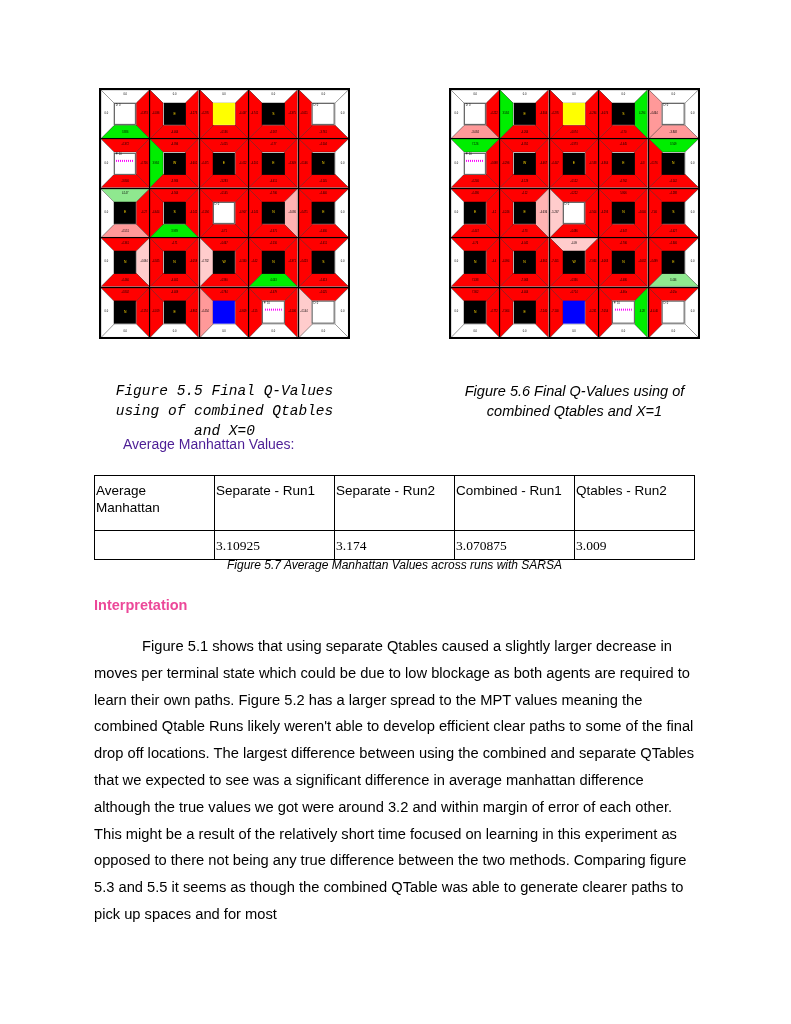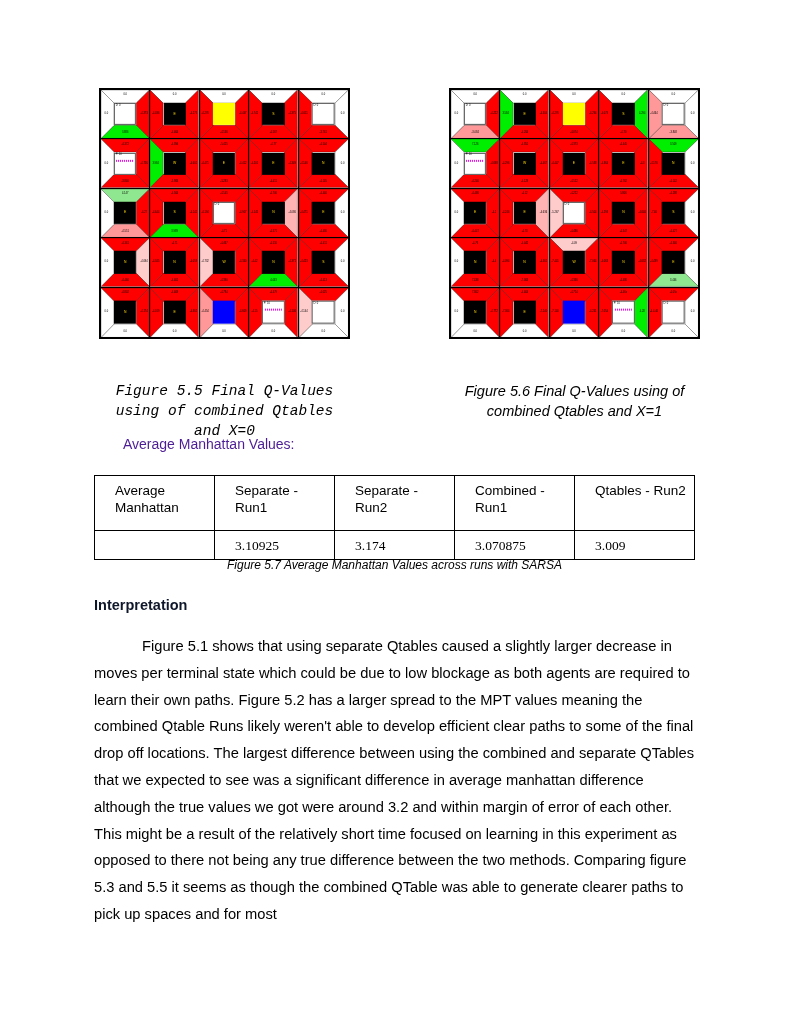--- a/index.html
+++ b/index.html
@@ -162,7 +162,7 @@
   #manhattan-table td,
   #manhattan-table th {
     border: 1px solid #000000;
-    padding: 6px 6px 6px 20px;
+    padding: 6px 6px 6px 1px;
     font-size: 13.5px;
     line-height: 17px;
     text-align: left;

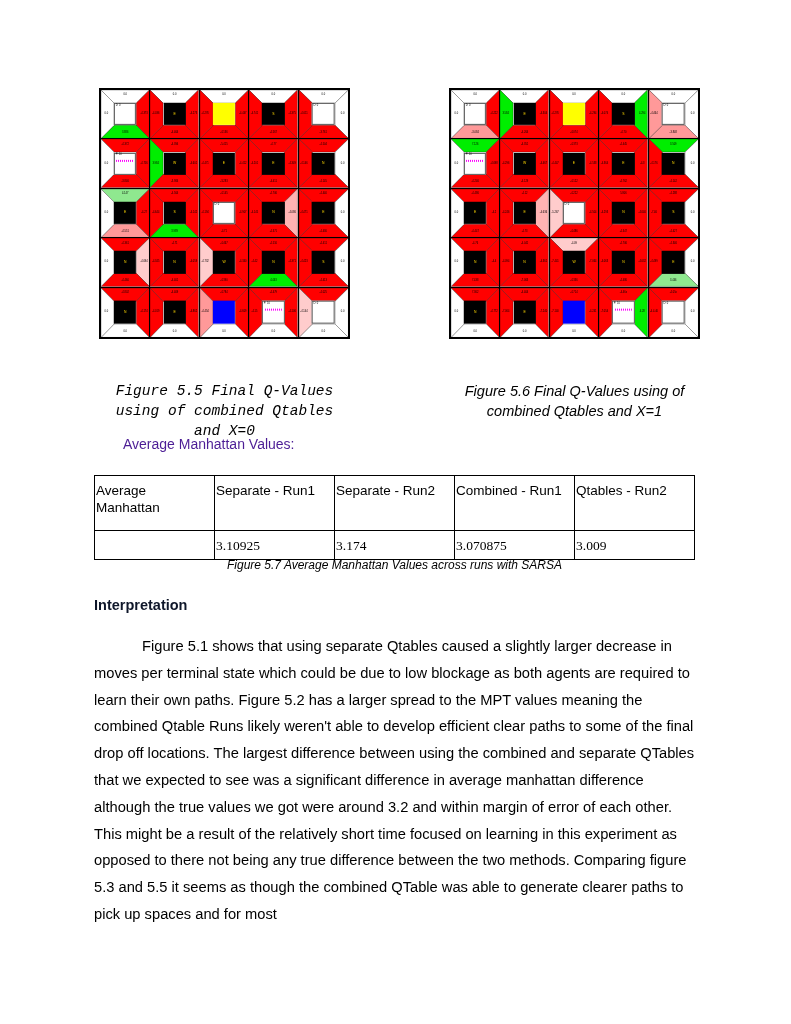--- a/index.html
+++ b/index.html
@@ -191,7 +191,7 @@
     top: 597px;
     font-size: 14.5px;
     font-weight: bold;
-    color: #0f172a;
+    color: #ec4899;
   }
   #body-text {
     position: absolute;

